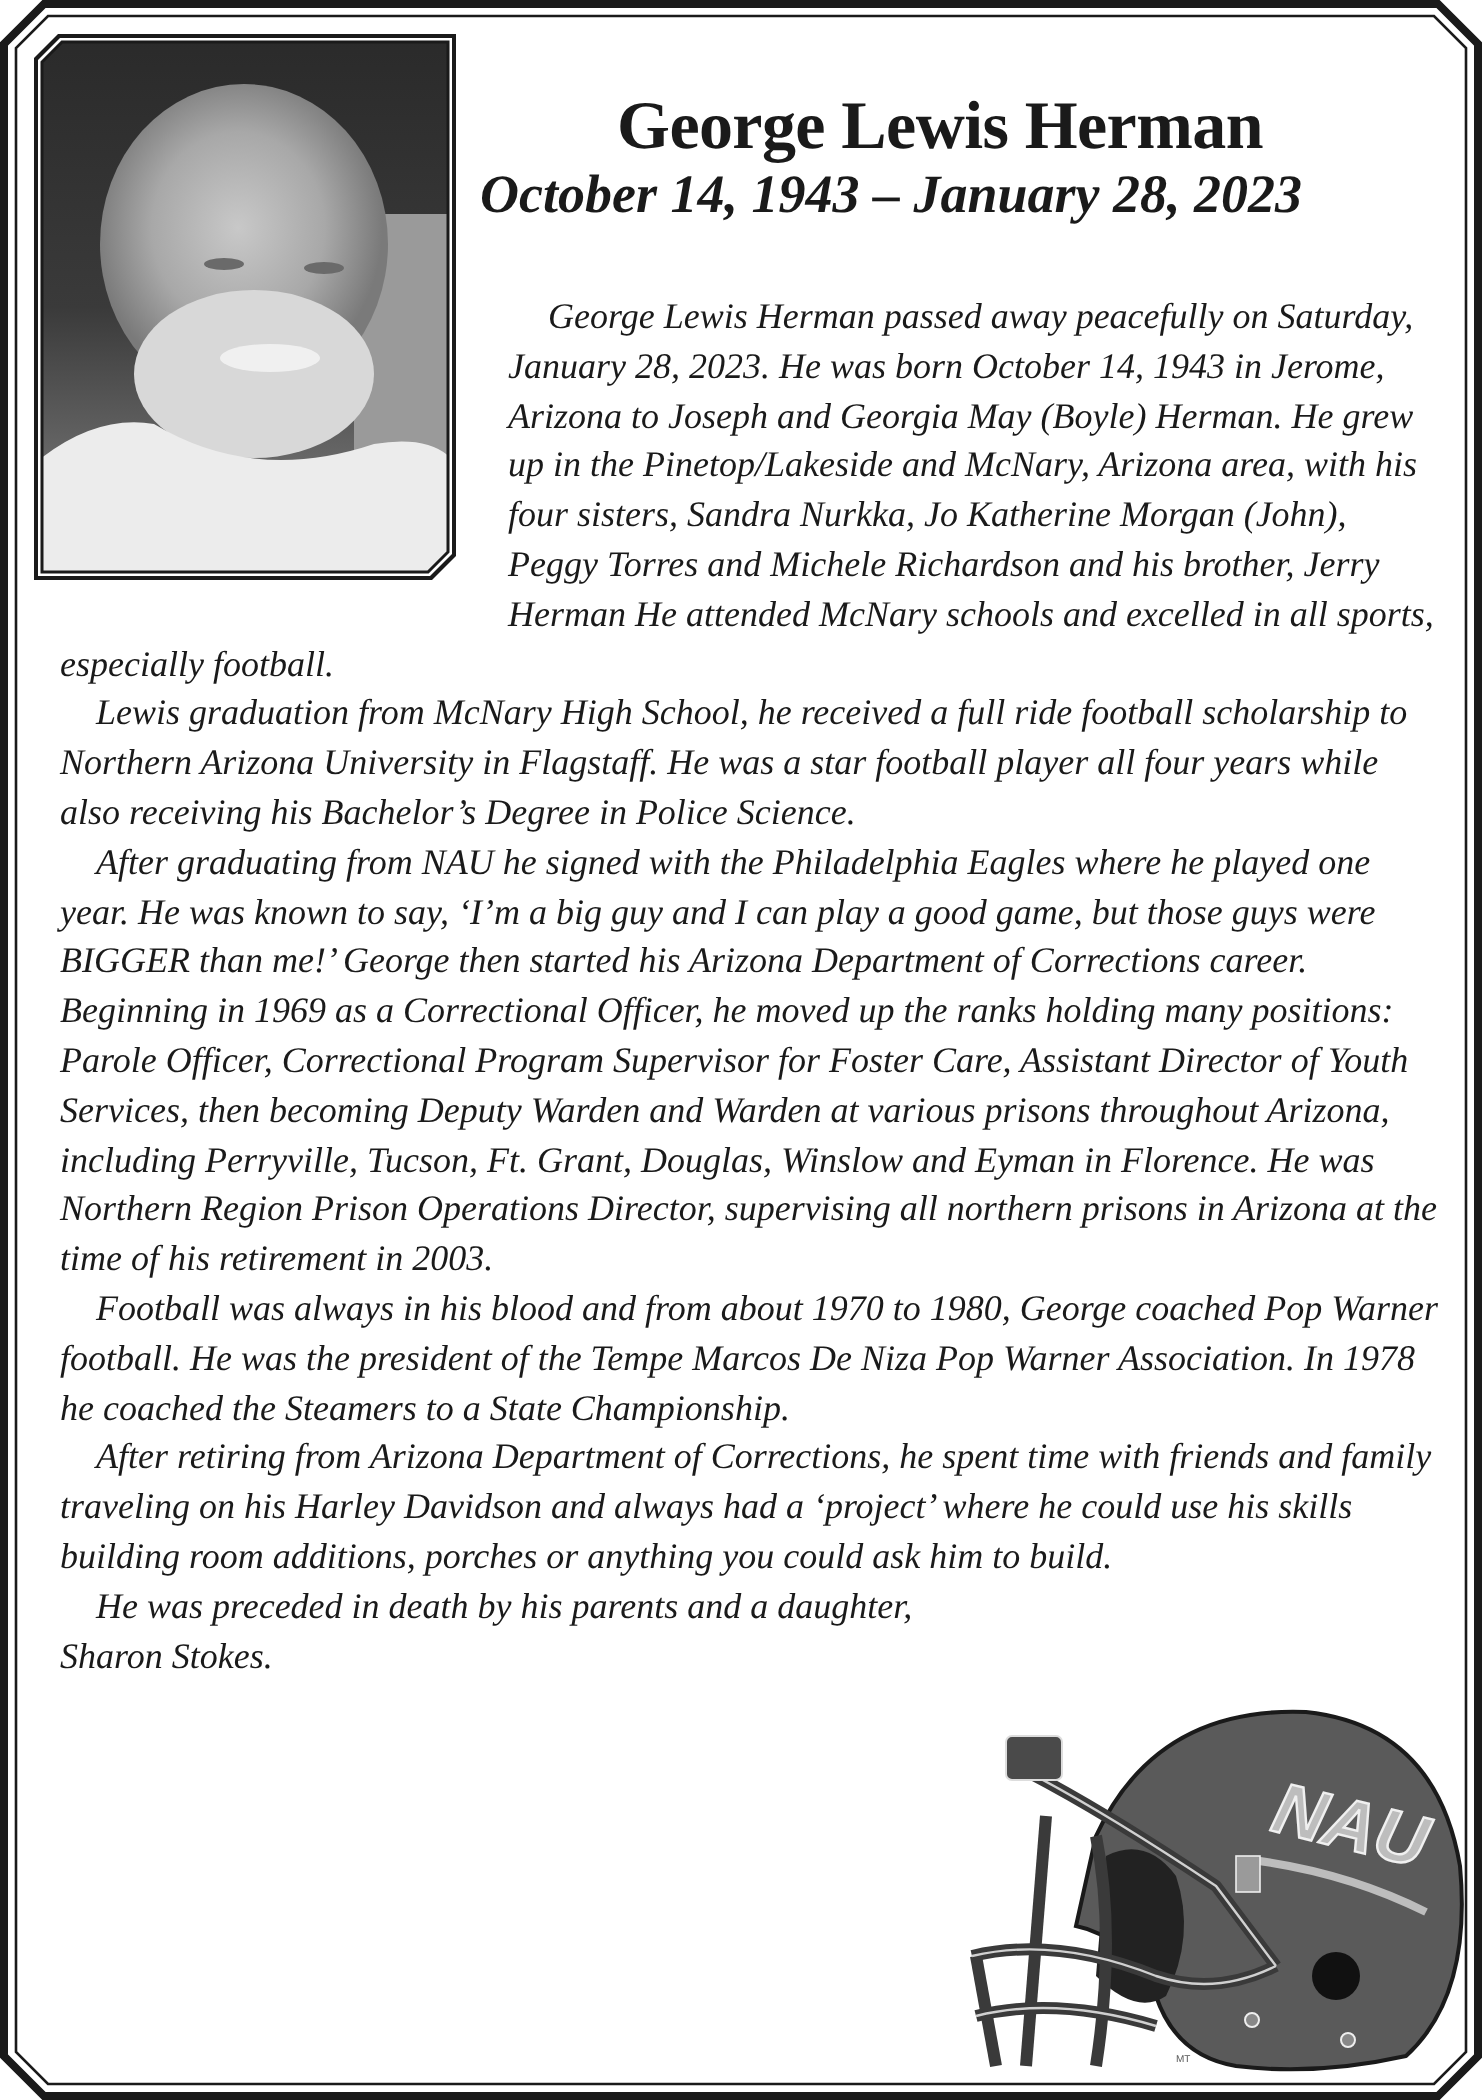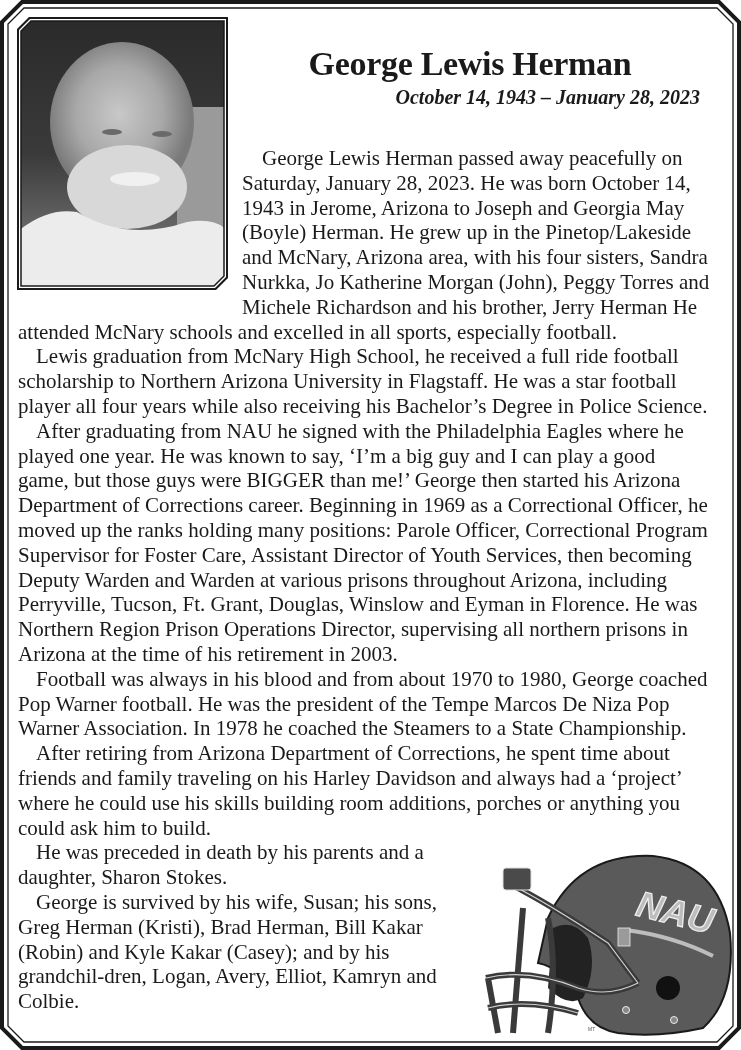--- a/index.html
+++ b/index.html
@@ -10,8 +10,8 @@
   .photo svg { width: 100%; height: 100%; display: block; }
   .title { position: absolute; left: 240px; top: 40px; width: 460px; text-align: center;
            font-weight: bold; font-size: 34px; line-height: 48px; letter-spacing: -0.3px; }
-  .dates { position: absolute; left: 240px; top: 85px; width: 460px; text-align: right;
-           font-style: italic; font-weight: bold; font-size: 20px; line-height: 24px; }
+  .dates { position: absolute; left: 240px; top: 85px; width: 460px; text-align: left;
+           font-style: italic; font-weight: bold; font-size: 27px; line-height: 24px; }
   .body-text { position: absolute; left: 18px; top: 146px; width: 692px;
                font-size: 21px; line-height: 24.8px; }
   .float-spacer { float: left; width: 224px; height: 172px; }

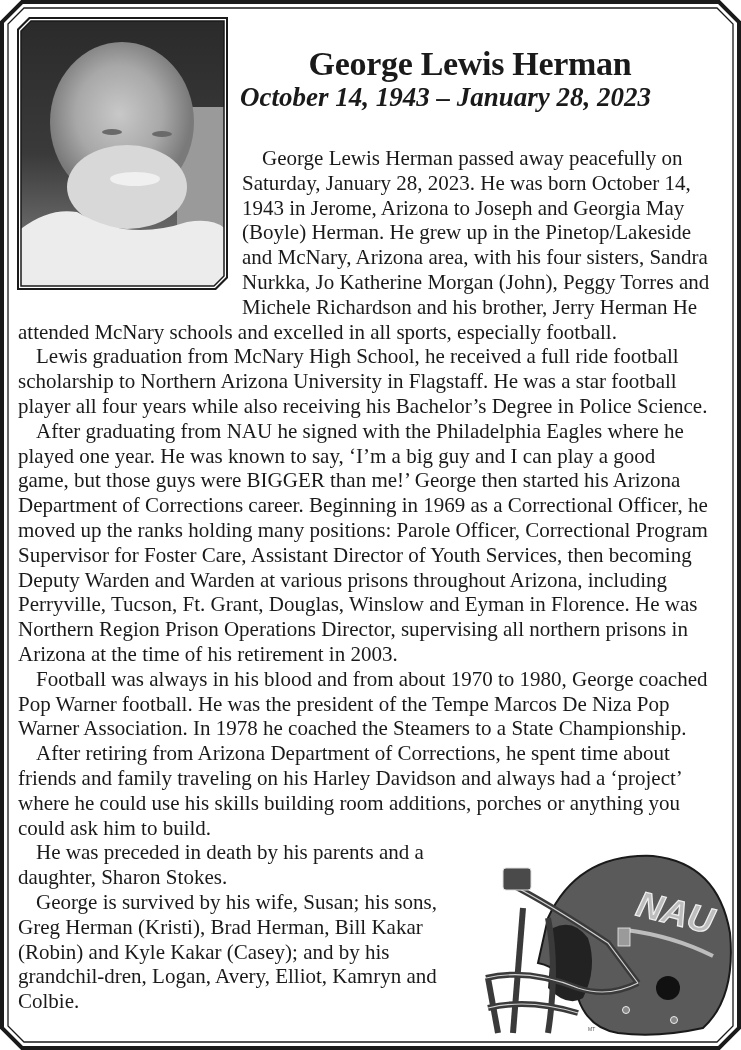--- a/index.html
+++ b/index.html
@@ -12,8 +12,8 @@
            font-weight: bold; font-size: 34px; line-height: 48px; letter-spacing: -0.3px; }
   .dates { position: absolute; left: 240px; top: 85px; width: 460px; text-align: left;
            font-style: italic; font-weight: bold; font-size: 27px; line-height: 24px; }
-  .body-text { position: absolute; left: 18px; top: 146px; width: 692px;
-               font-size: 21px; line-height: 24.8px; }
+  .body-text { position: absolute; left: 30px; top: 146px; width: 692px;
+               font-size: 18px; line-height: 24.8px; font-style: italic; }
   .float-spacer { float: left; width: 224px; height: 172px; }
   .body-text p { margin: 0; text-indent: 18px; }
   .body-text p.first { text-indent: 20px; }

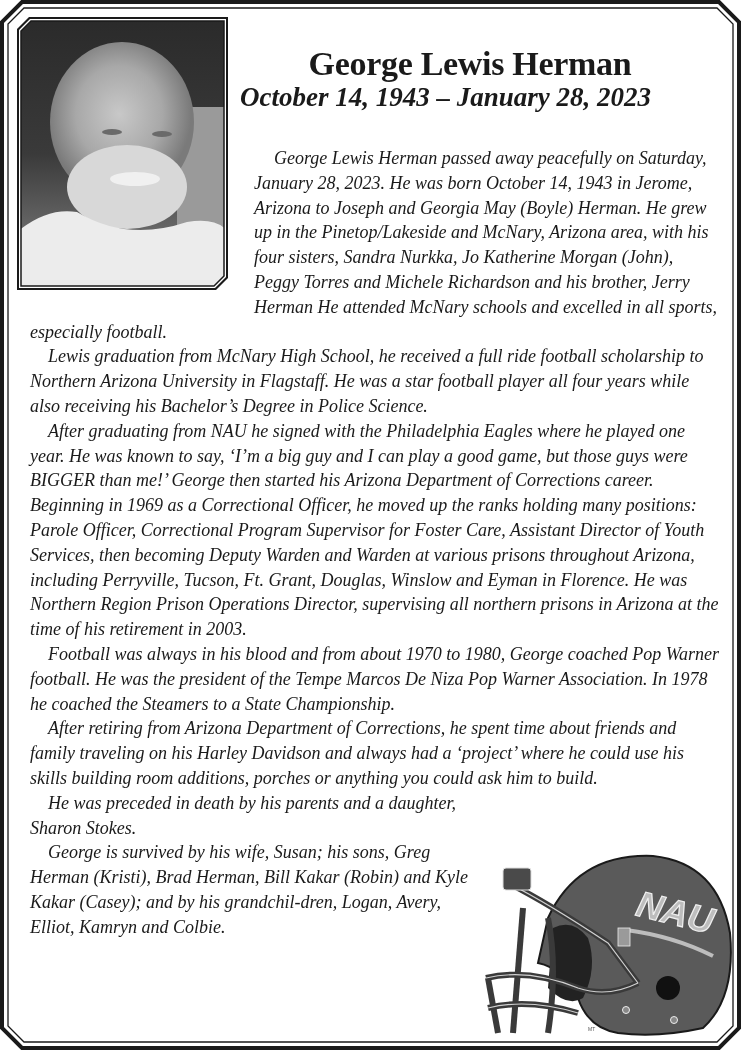--- a/index.html
+++ b/index.html
@@ -75,7 +75,7 @@
   <p>Lewis graduation from McNary High School, he received a full ride football scholarship to Northern Arizona University in Flagstaff. He was a star football player all four years while also receiving his Bachelor’s Degree in Police Science.</p>
   <p>After graduating from NAU he signed with the Philadelphia Eagles where he played one year. He was known to say, ‘I’m a big guy and I can play a good game, but those guys were BIGGER than me!’ George then started his Arizona Department of Corrections career. Beginning in 1969 as a Correctional Officer, he moved up the ranks holding many positions: Parole Officer, Correctional Program Supervisor for Foster Care, Assistant Director of Youth Services, then becoming Deputy Warden and Warden at various prisons throughout Arizona, including Perryville, Tucson, Ft. Grant, Douglas, Winslow and Eyman in Florence. He was Northern Region Prison Operations Director, supervising all northern prisons in Arizona at the time of his retirement in 2003.</p>
   <p>Football was always in his blood and from about 1970 to 1980, George coached Pop Warner football. He was the president of the Tempe Marcos De Niza Pop Warner Association. In 1978 he coached the Steamers to a State Championship.</p>
-  <p>After retiring from Arizona Department of Corrections, he spent time about friends and family traveling on his Harley Davidson and always had a ‘project’ where he could use his skills building room additions, porches or anything you could ask him to build.</p>
+  <p>After retiring from Arizona Department of Corrections, he spent time with friends and family traveling on his Harley Davidson and always had a ‘project’ where he could use his skills building room additions, porches or anything you could ask him to build.</p>
   <p class="narrow">He was preceded in death by his parents and a daughter, Sharon Stokes.</p>
   <p class="narrow" style="width:440px">George is survived by his wife, Susan; his sons, Greg Herman (Kristi), Brad Herman, Bill Kakar (Robin) and Kyle Kakar (Casey); and by his grandchil-dren, Logan, Avery, Elliot, Kamryn and Colbie.</p>
 </div>

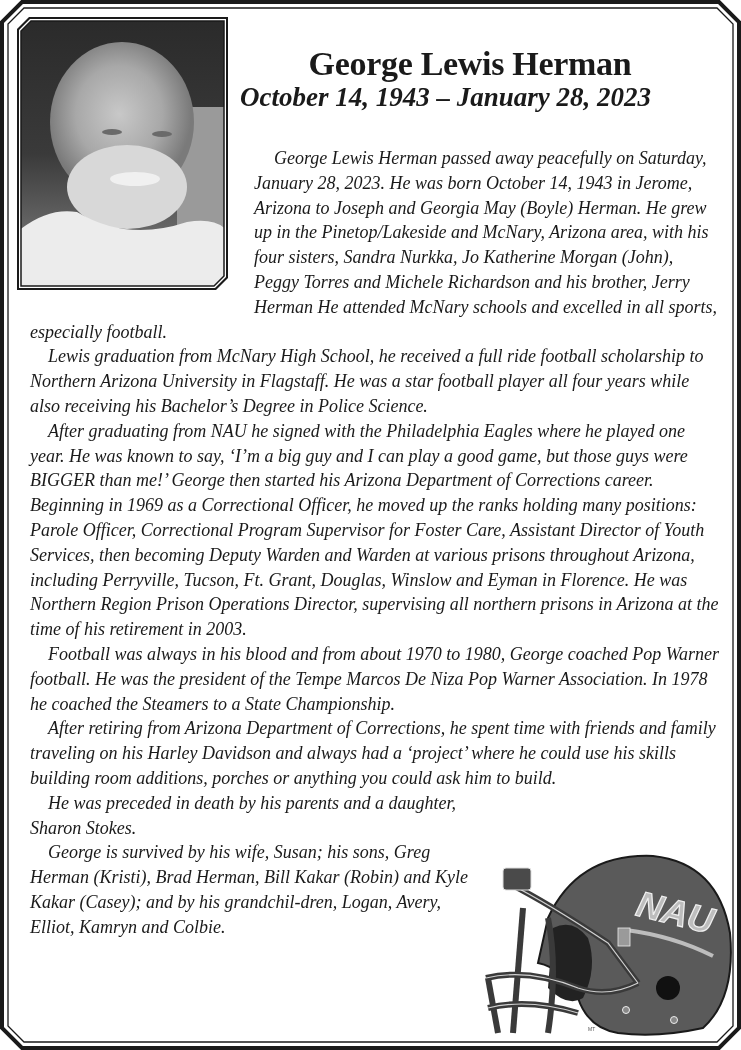--- a/index.html
+++ b/index.html
@@ -77,7 +77,6 @@
   <p>Football was always in his blood and from about 1970 to 1980, George coached Pop Warner football. He was the president of the Tempe Marcos De Niza Pop Warner Association. In 1978 he coached the Steamers to a State Championship.</p>
   <p>After retiring from Arizona Department of Corrections, he spent time with friends and family traveling on his Harley Davidson and always had a ‘project’ where he could use his skills building room additions, porches or anything you could ask him to build.</p>
   <p class="narrow">He was preceded in death by his parents and a daughter, Sharon Stokes.</p>
-  <p class="narrow" style="width:440px">George is survived by his wife, Susan; his sons, Greg Herman (Kristi), Brad Herman, Bill Kakar (Robin) and Kyle Kakar (Casey); and by his grandchil-dren, Logan, Avery, Elliot, Kamryn and Colbie.</p>
 </div>
 
 <div class="helmet">

